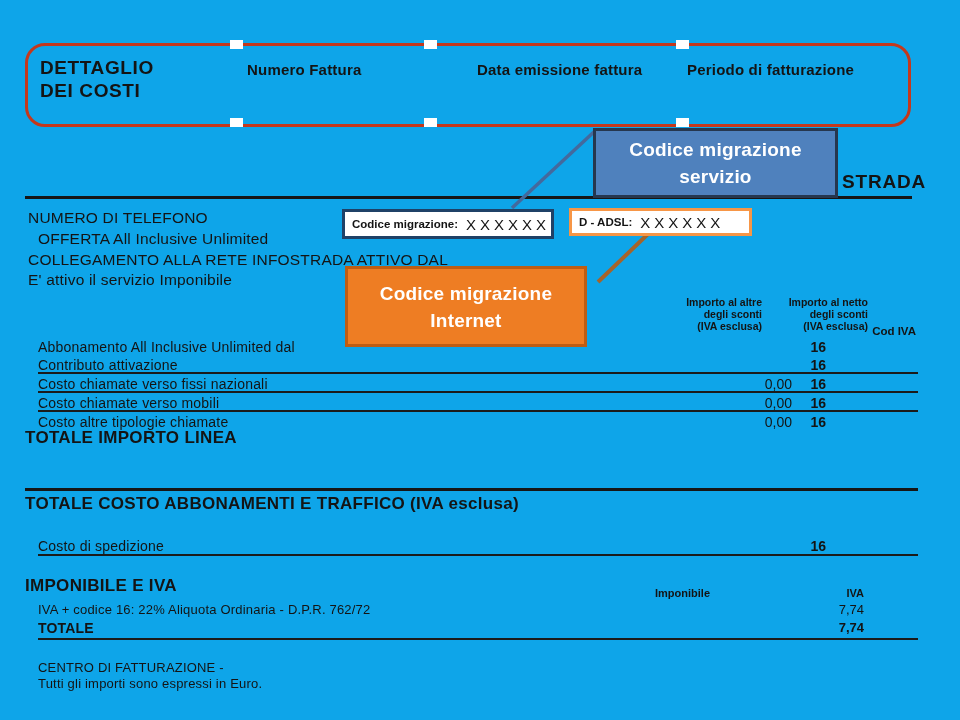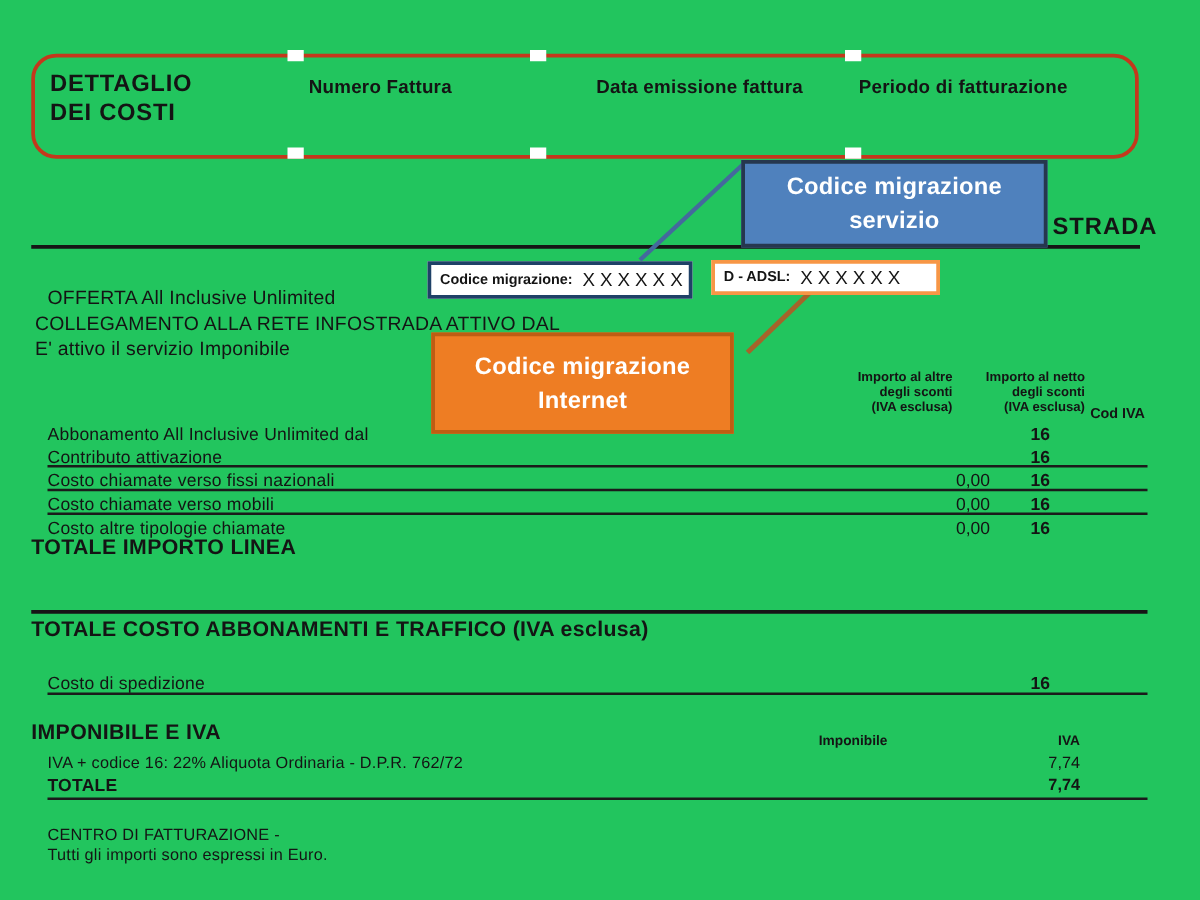--- a/index.html
+++ b/index.html
@@ -4,7 +4,7 @@
 <style>
   html,body{margin:0;padding:0;background:#ffffff;}
   #canvas{
-    position:relative;width:960px;height:720px;background:#22c55e;overflow:hidden;
+    position:relative;width:960px;height:720px;background:#0ea5e9;overflow:hidden;
     font-family:"Liberation Sans","DejaVu Sans",sans-serif;color:#141414;
   }
   

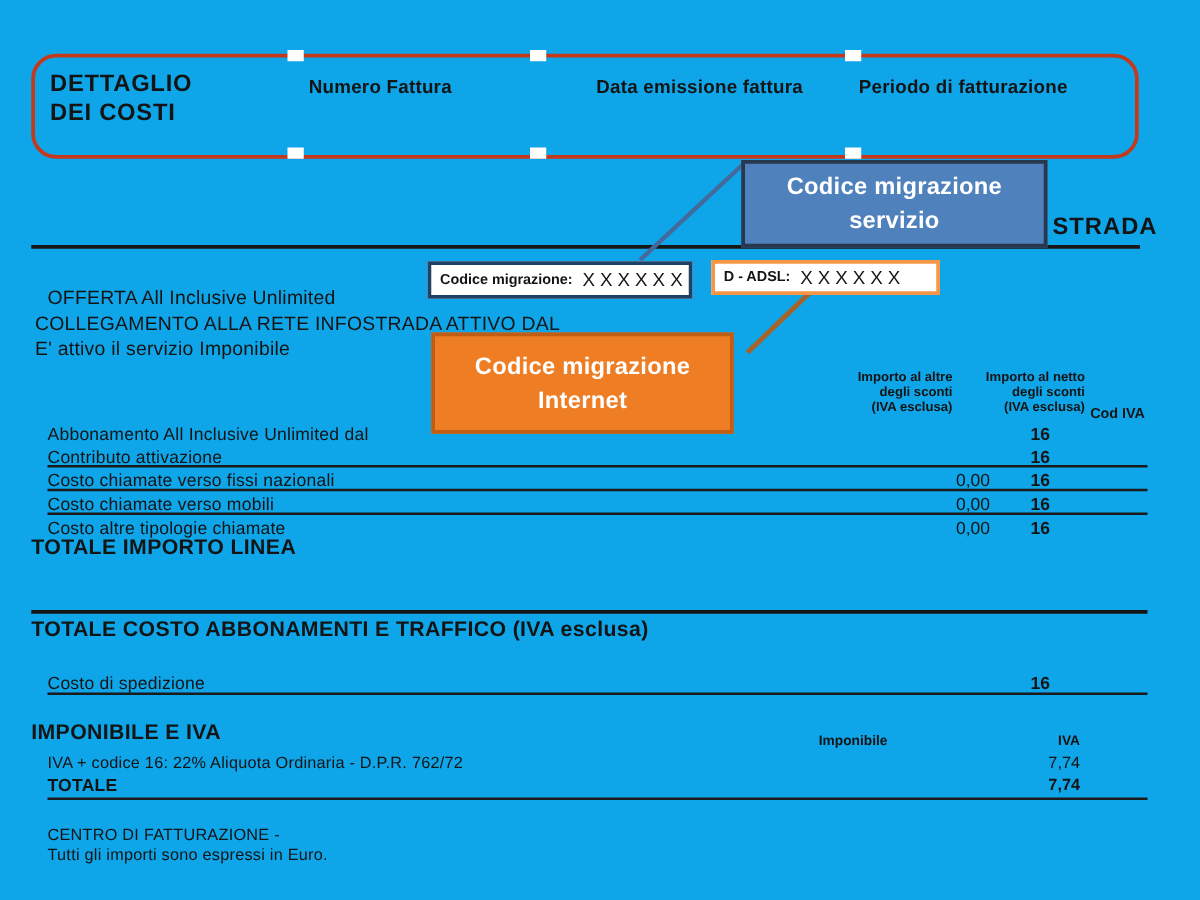--- a/index.html
+++ b/index.html
@@ -96,6 +96,7 @@
   <div class="sec-title sec-right">STRADA</div>
   <div class="sec-rule"></div>
 
+  <div class="line l1">NUMERO DI TELEFONO</div>
   <div class="line l2">OFFERTA All Inclusive Unlimited</div>
   <div class="line l3">COLLEGAMENTO ALLA RETE INFOSTRADA ATTIVO DAL</div>
   <div class="line l4">E' attivo il servizio Imponibile</div>

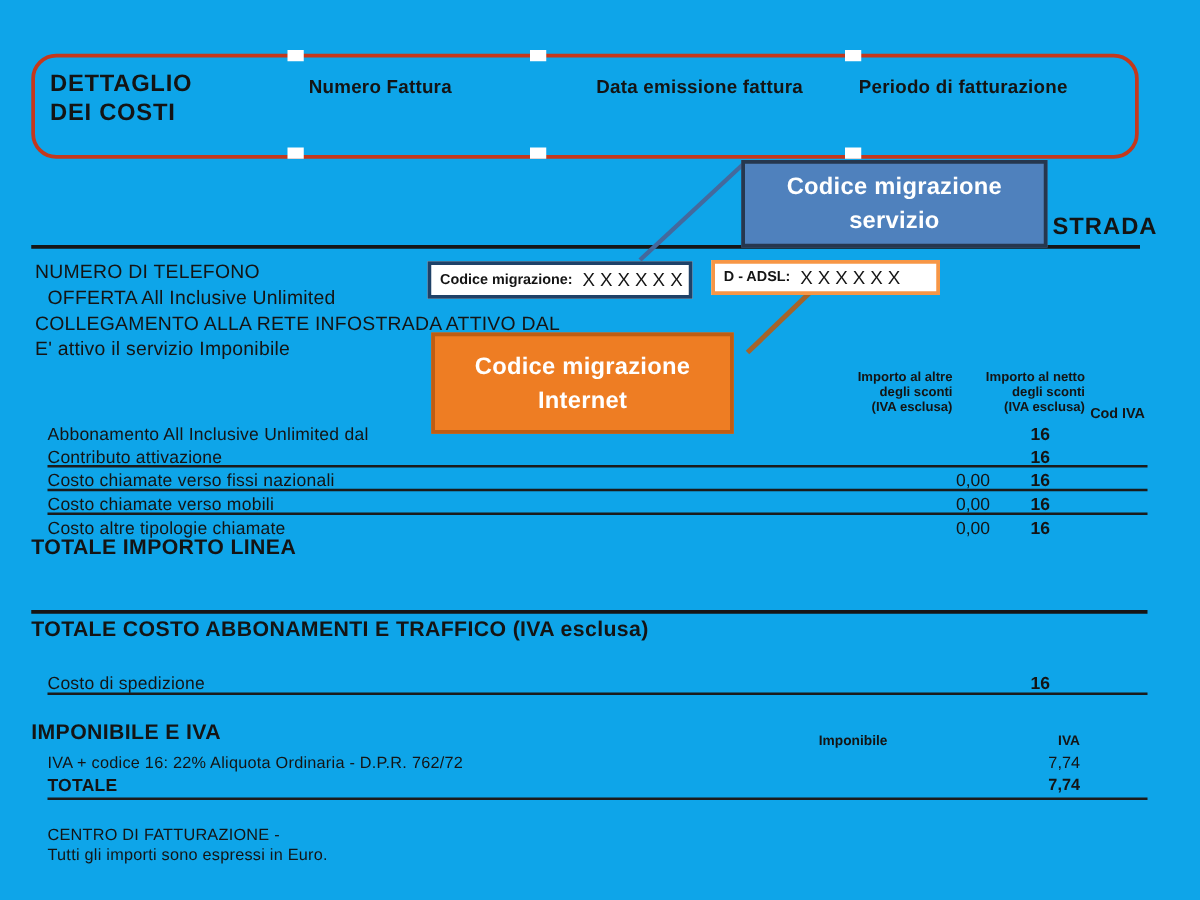--- a/index.html
+++ b/index.html
@@ -49,7 +49,7 @@
   .row{position:absolute;left:0;width:884px;height:18px;z-index:1;font-size:14px;}
   .row .lbl{position:absolute;left:38px;letter-spacing:.2px;}
   .row .net{position:absolute;right:92px;}
-  .row .civ{position:absolute;right:44px;font-weight:bold;}
+  .row .civ{position:absolute;right:58px;font-weight:bold;}
   .r1{top:339px}.r2{top:357px}.r3{top:376px}.r4{top:395px}.r5{top:414px}
   .hline{position:absolute;left:38px;width:880px;height:2px;background:#1b1b1b;z-index:1;}
   .u1{top:372px}.u2{top:391px}.u3{top:410px}

